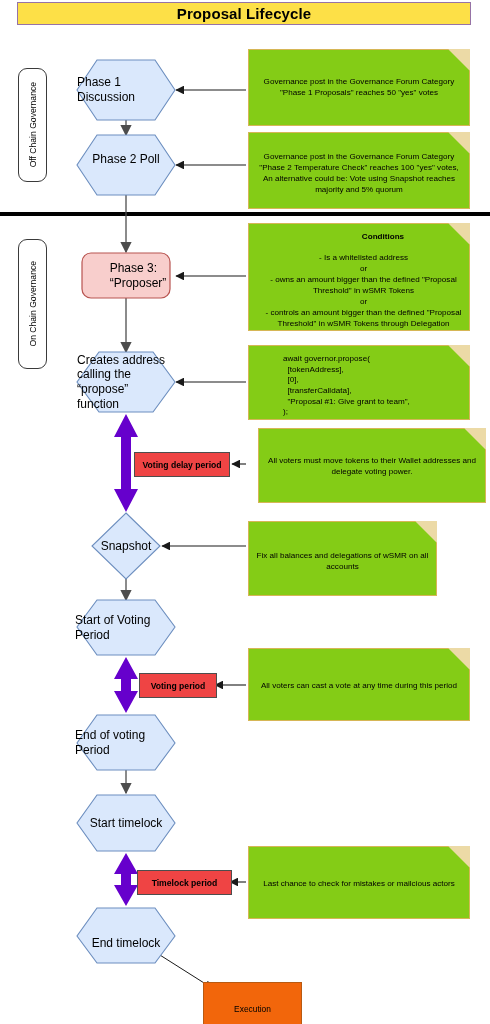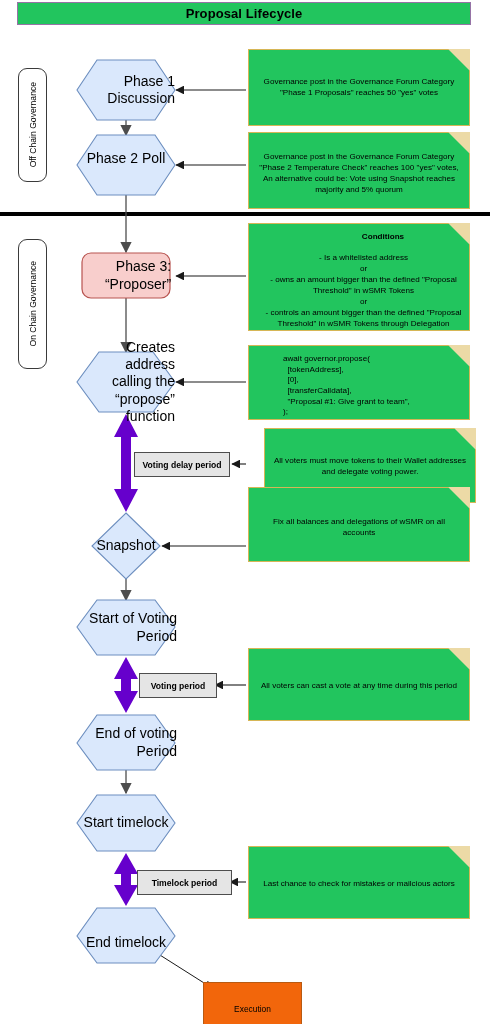--- a/index.html
+++ b/index.html
@@ -14,9 +14,9 @@
   
   .title-bar{
     position:absolute;left:17px;top:2px;width:452px;height:21px;
-    background:#22c55e;border:1px solid #9673a6;
-    display:flex;align-items:center;justify-content:center;
-    font-size:13px;font-weight:bold;letter-spacing:.1px;
+    background:#fde047;border:1px solid #9673a6;
+    display:flex;align-items:center;justify-content:center;
+    font-size:15px;font-weight:bold;letter-spacing:.1px;
   }
 
   

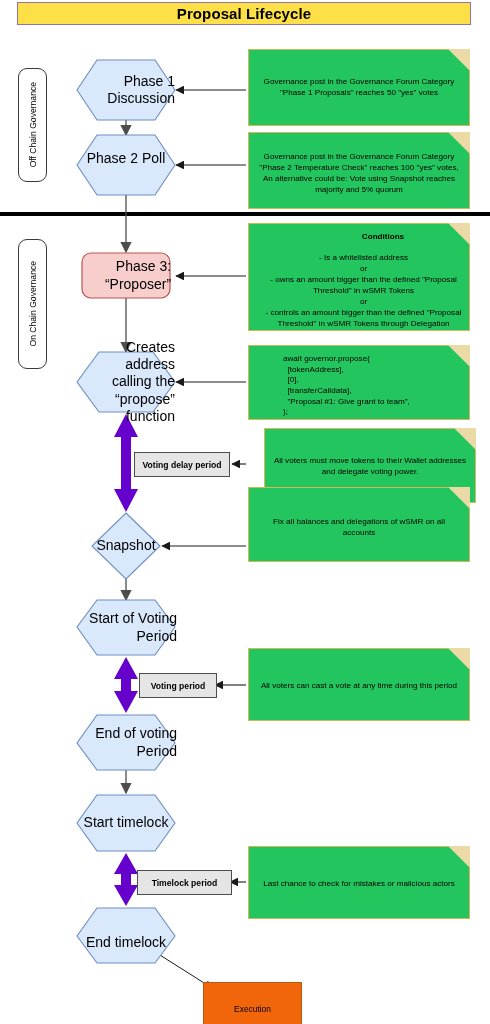--- a/index.html
+++ b/index.html
@@ -37,7 +37,7 @@
   
   .node-label{
     position:absolute;display:flex;align-items:center;justify-content:center;
-    text-align:right;font-size:14px;line-height:1.22;
+    text-align:left;font-size:12px;line-height:1.22;
     pointer-events:none;
   }
 

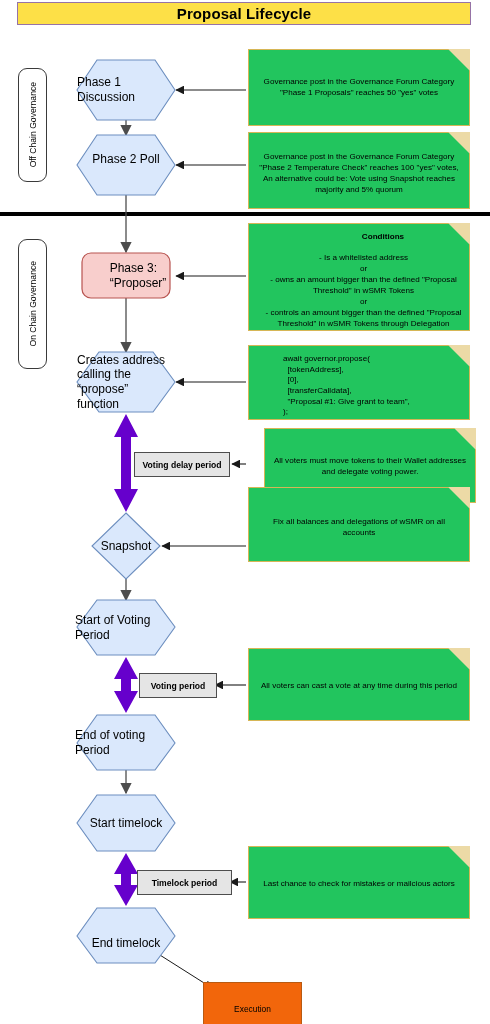--- a/index.html
+++ b/index.html
@@ -50,7 +50,7 @@
 
   
   .note{
-    position:absolute;background:#22c55e;border:1px solid #d6b656;
+    position:absolute;background:#84cc16;border:1px solid #d6b656;
     box-sizing:border-box;
   }
   .note .fold{

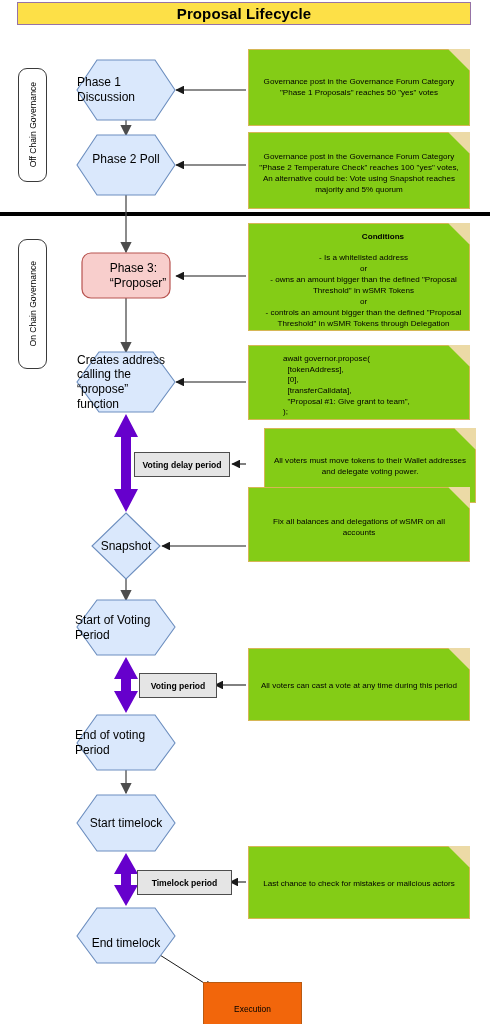--- a/index.html
+++ b/index.html
@@ -43,7 +43,7 @@
 
   
   .period-box{
-    position:absolute;background:#e5e5e5;border:1.4px solid #4d4d4d;
+    position:absolute;background:#ef4444;border:1.4px solid #4d4d4d;
     display:flex;align-items:center;justify-content:center;
     font-size:8.6px;font-weight:bold;white-space:nowrap;
   }

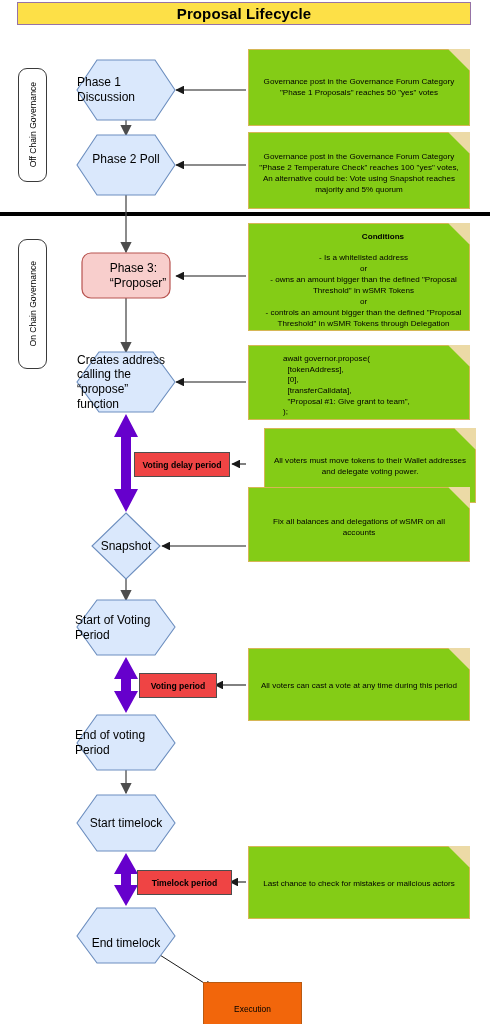--- a/index.html
+++ b/index.html
@@ -207,7 +207,7 @@
 );</div>
   </div>
 
-  <div class="note" style="left:264px;top:428px;width:212px;height:75px;">
+  <div class="note" style="left:258px;top:428px;width:228px;height:75px;">
     <div class="fold"></div>
     <div class="body" style="top:26px;">All voters must move tokens to their Wallet addresses and delegate voting power.</div>
   </div>

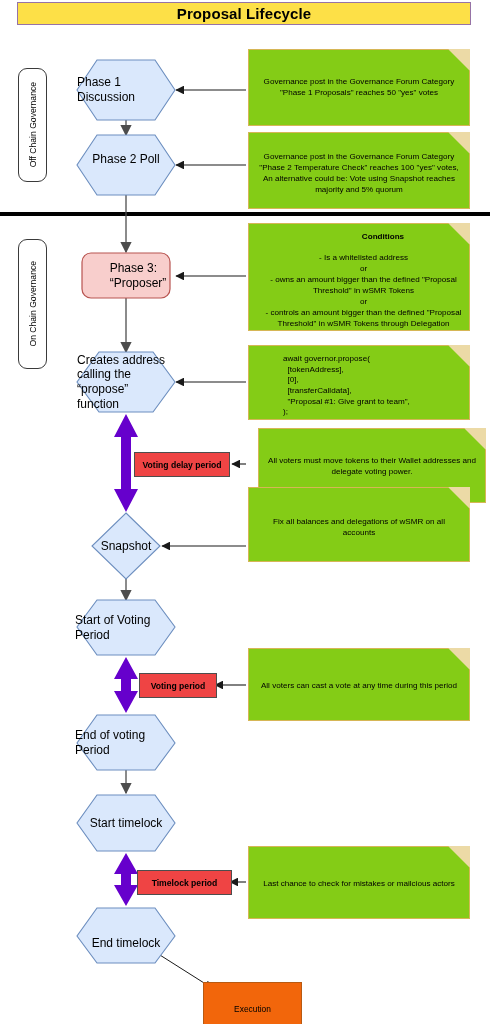--- a/index.html
+++ b/index.html
@@ -212,7 +212,7 @@
     <div class="body" style="top:26px;">All voters must move tokens to their Wallet addresses and delegate voting power.</div>
   </div>
 
-  <div class="note" style="left:248px;top:487px;width:222px;height:75px;">
+  <div class="note" style="left:248px;top:521px;width:189px;height:75px;">
     <div class="fold"></div>
     <div class="body" style="top:28px;">Fix all balances and delegations of wSMR on all accounts</div>
   </div>

